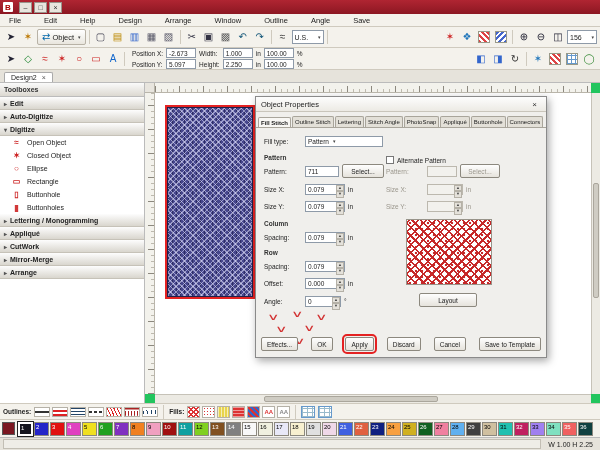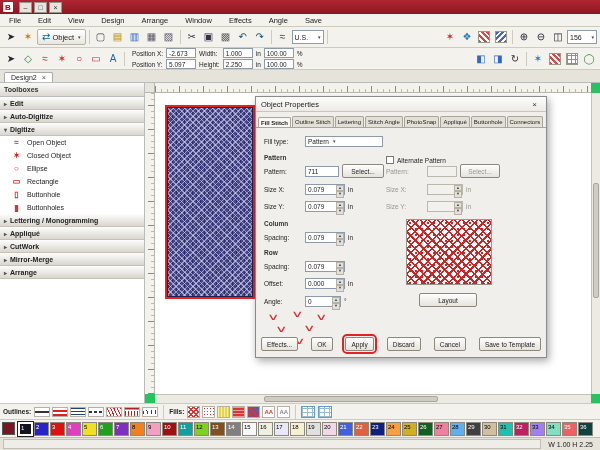--- a/index.html
+++ b/index.html
@@ -12,7 +12,7 @@
   .titletext{font-size:7.5px;flex:1;white-space:nowrap;overflow:hidden}
   .winbtn{width:13px;height:11px;background:#e8e5de;color:#333;border:1px solid #9a958c;display:flex;align-items:center;justify-content:center;font-size:7px;margin-left:2px}
   
-  .menubar{height:13px;background:#f4f2ec;border-bottom:1px solid #cfcabe;display:flex;align-items:center;padding:0 4px;gap:7px}
+  .menubar{height:13px;background:#f4f2ec;border-bottom:1px solid #cfcabe;display:flex;align-items:center;padding:0 4px;gap:13px}
   .mitem{padding:1px 5px;font-size:7.5px}
   
   .tb{background:#f4f2ec;border-bottom:1px solid #cfcabe;display:flex;align-items:center;padding:0 3px;gap:1px}

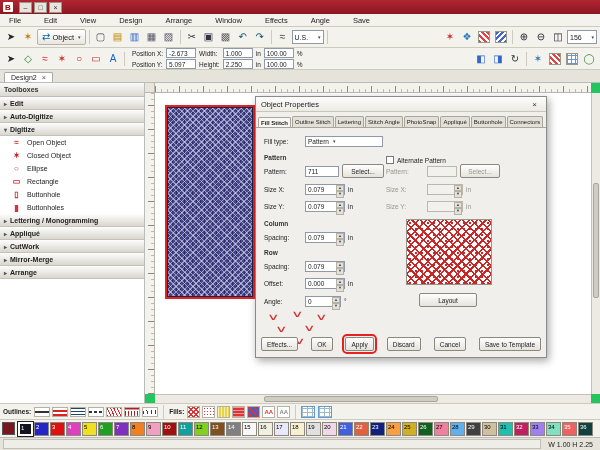--- a/index.html
+++ b/index.html
@@ -126,7 +126,7 @@
 <div class="menubar" id="menubar">
     <span class="mitem">File</span>
     <span class="mitem">Edit</span>
-    <span class="mitem">View</span>
+    <span class="mitem">Help</span>
     <span class="mitem">Design</span>
     <span class="mitem">Arrange</span>
     <span class="mitem">Window</span>

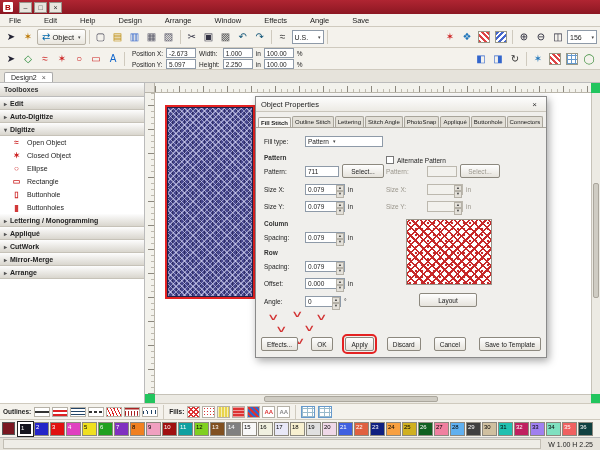--- a/index.html
+++ b/index.html
@@ -130,7 +130,7 @@
     <span class="mitem">Design</span>
     <span class="mitem">Arrange</span>
     <span class="mitem">Window</span>
-    <span class="mitem">Effects</span>
+    <span class="mitem">Outline</span>
     <span class="mitem">Angle</span>
     <span class="mitem">Save</span>
   </div>

